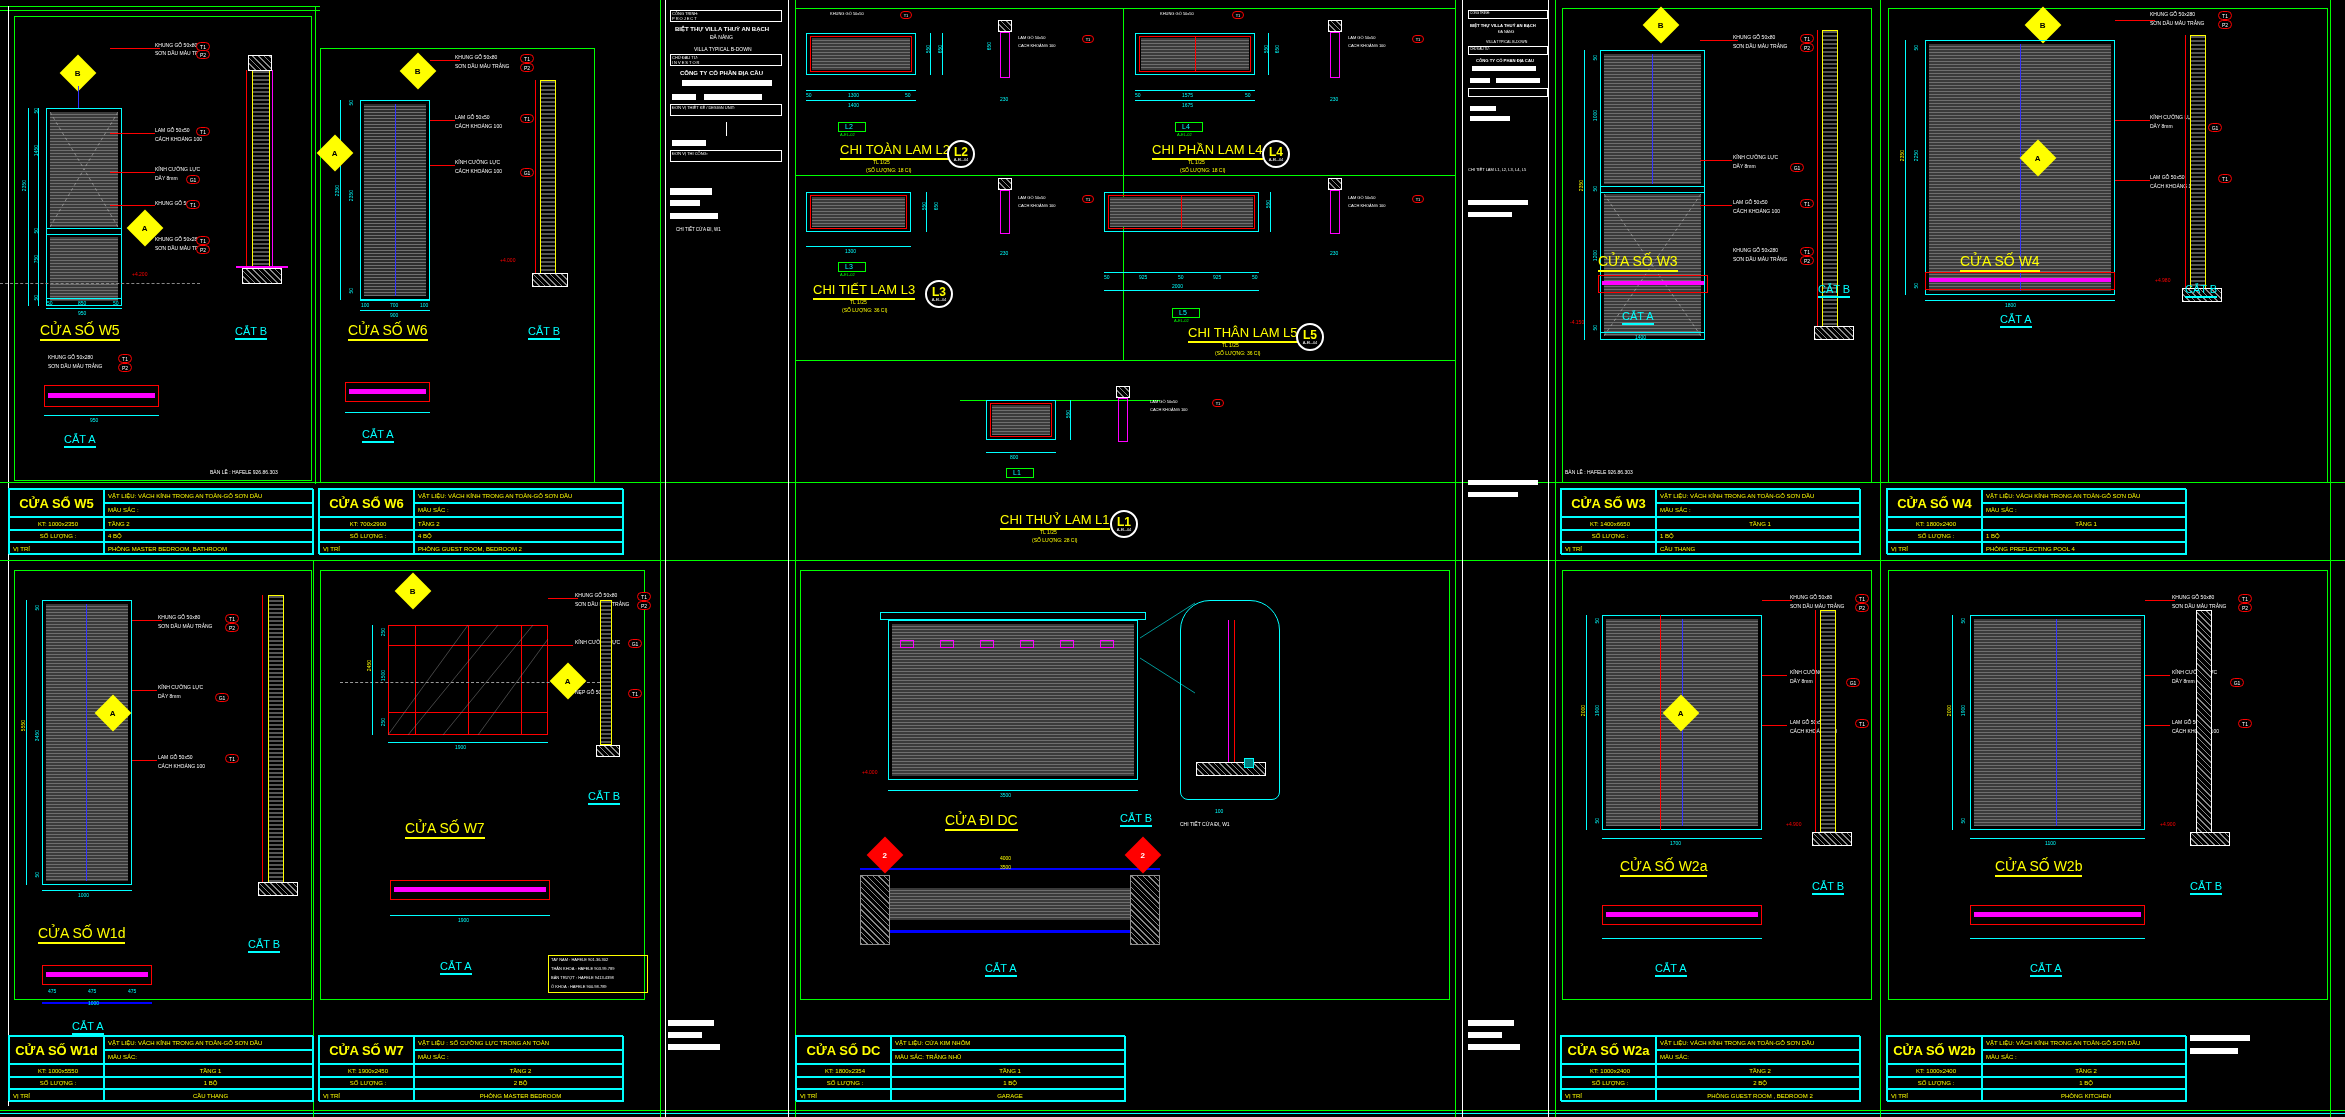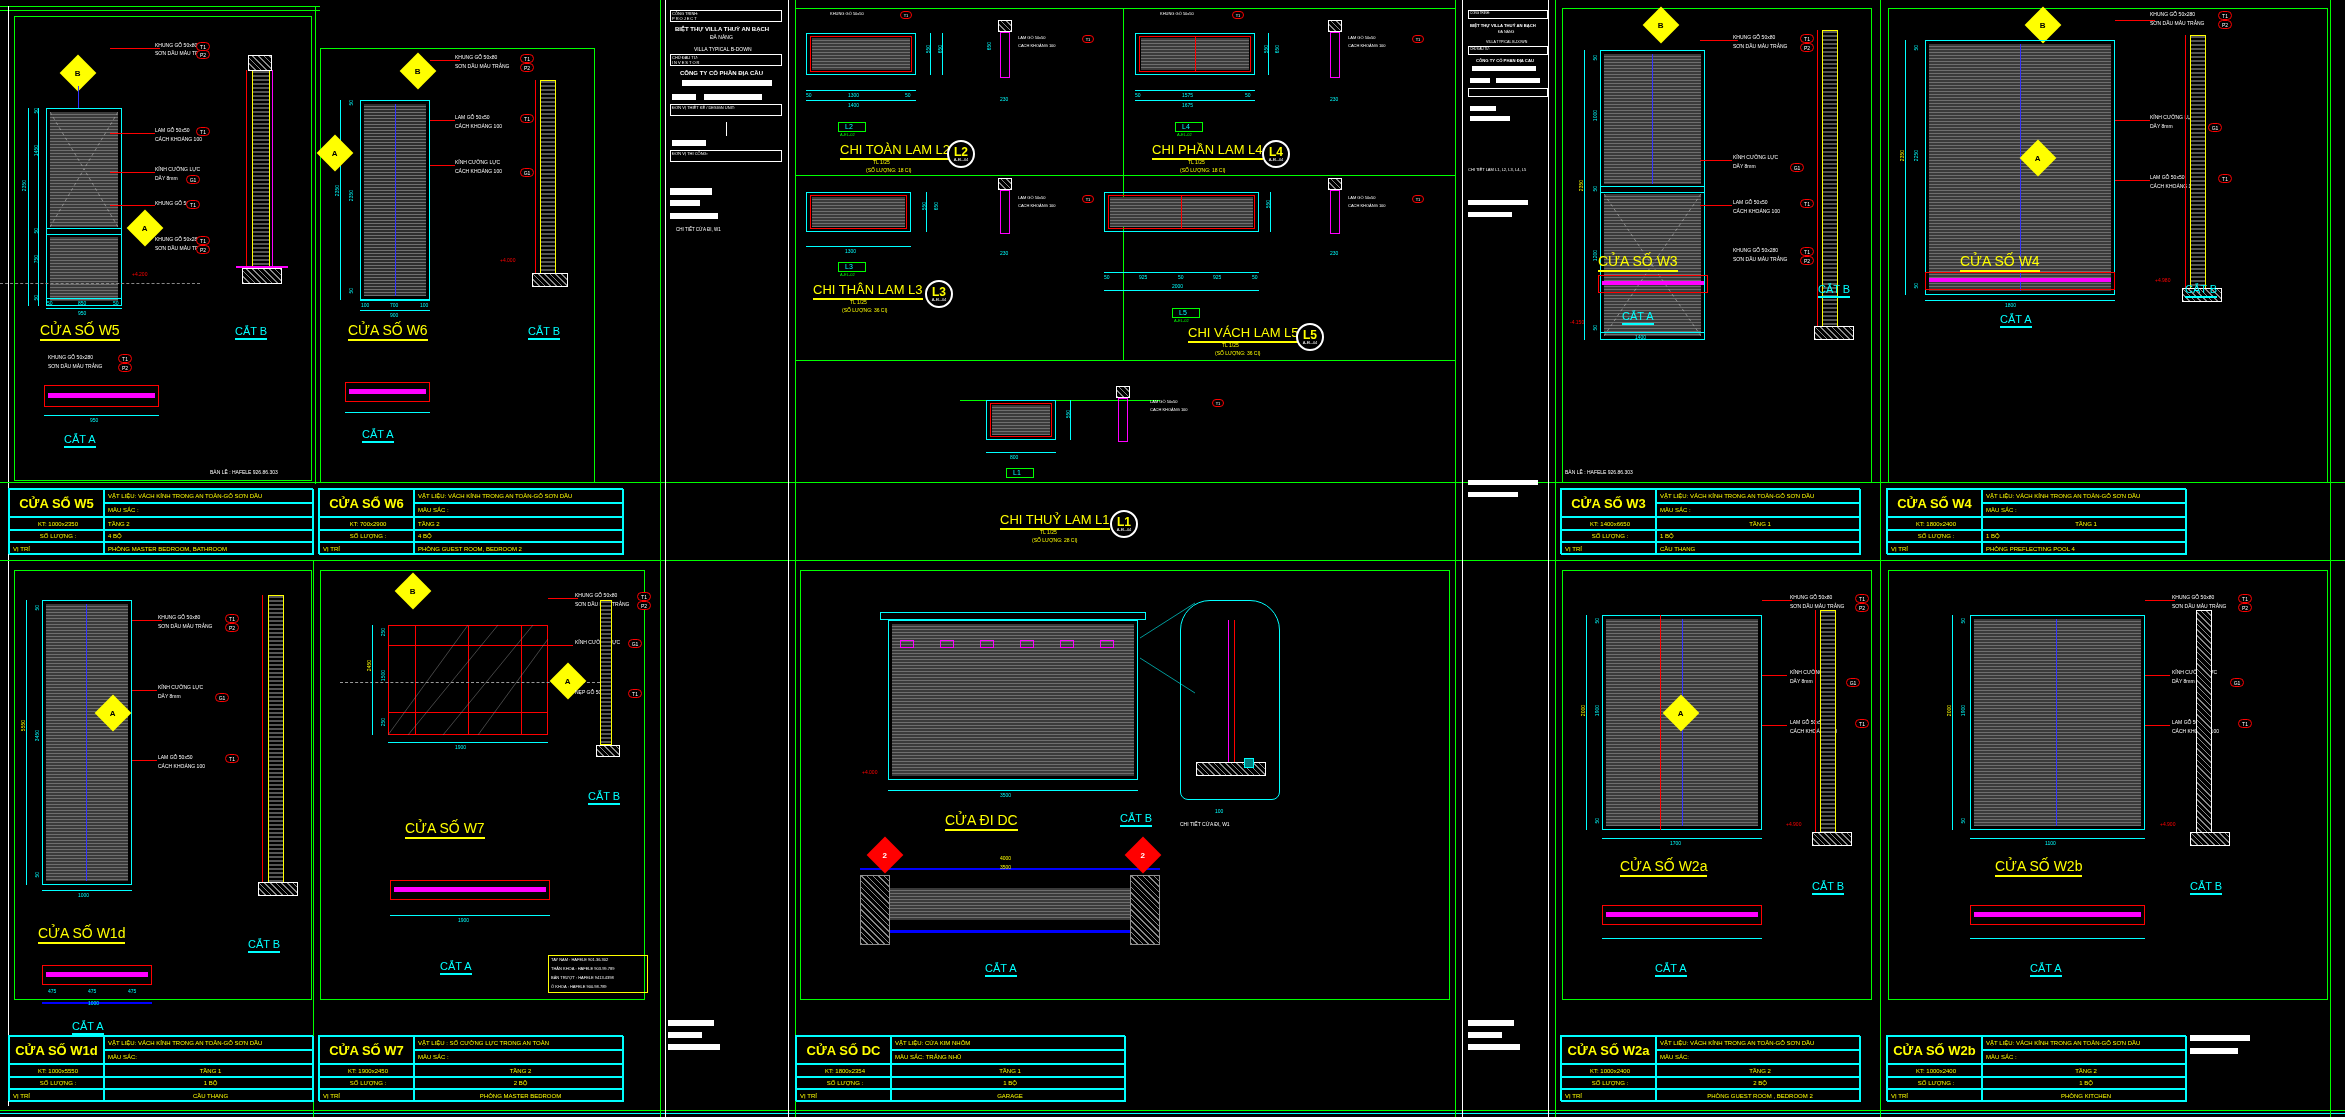--- a/index.html
+++ b/index.html
@@ -432,7 +432,7 @@
     <div class="box b-green" style="left:838px;top:262px;width:28px;height:10px;"></div>
     <div class="txt t-cyan" style="left:845px;top:263px;font-size:7px;">L3</div>
     <div class="txt t-green" style="left:840px;top:273px;font-size:4px;">A-EL-02</div>
-    <div class="viewtitle" style="left:813px;top:282px;font-size:13px;">CHI THÂN LAM L3</div>
+    <div class="viewtitle" style="left:813px;top:282px;font-size:13px;">CHI TIẾT LAM L3</div>
     <div class="txt t-yellow" style="left:850px;top:300px;font-size:5px;">TL 1/25</div>
     <div class="txt t-yellow" style="left:842px;top:308px;font-size:5px;">(SỐ LƯỢNG: 36 CI)</div>
     <div class="detailbubble" style="left:925px;top:280px;width:28px;height:28px;">

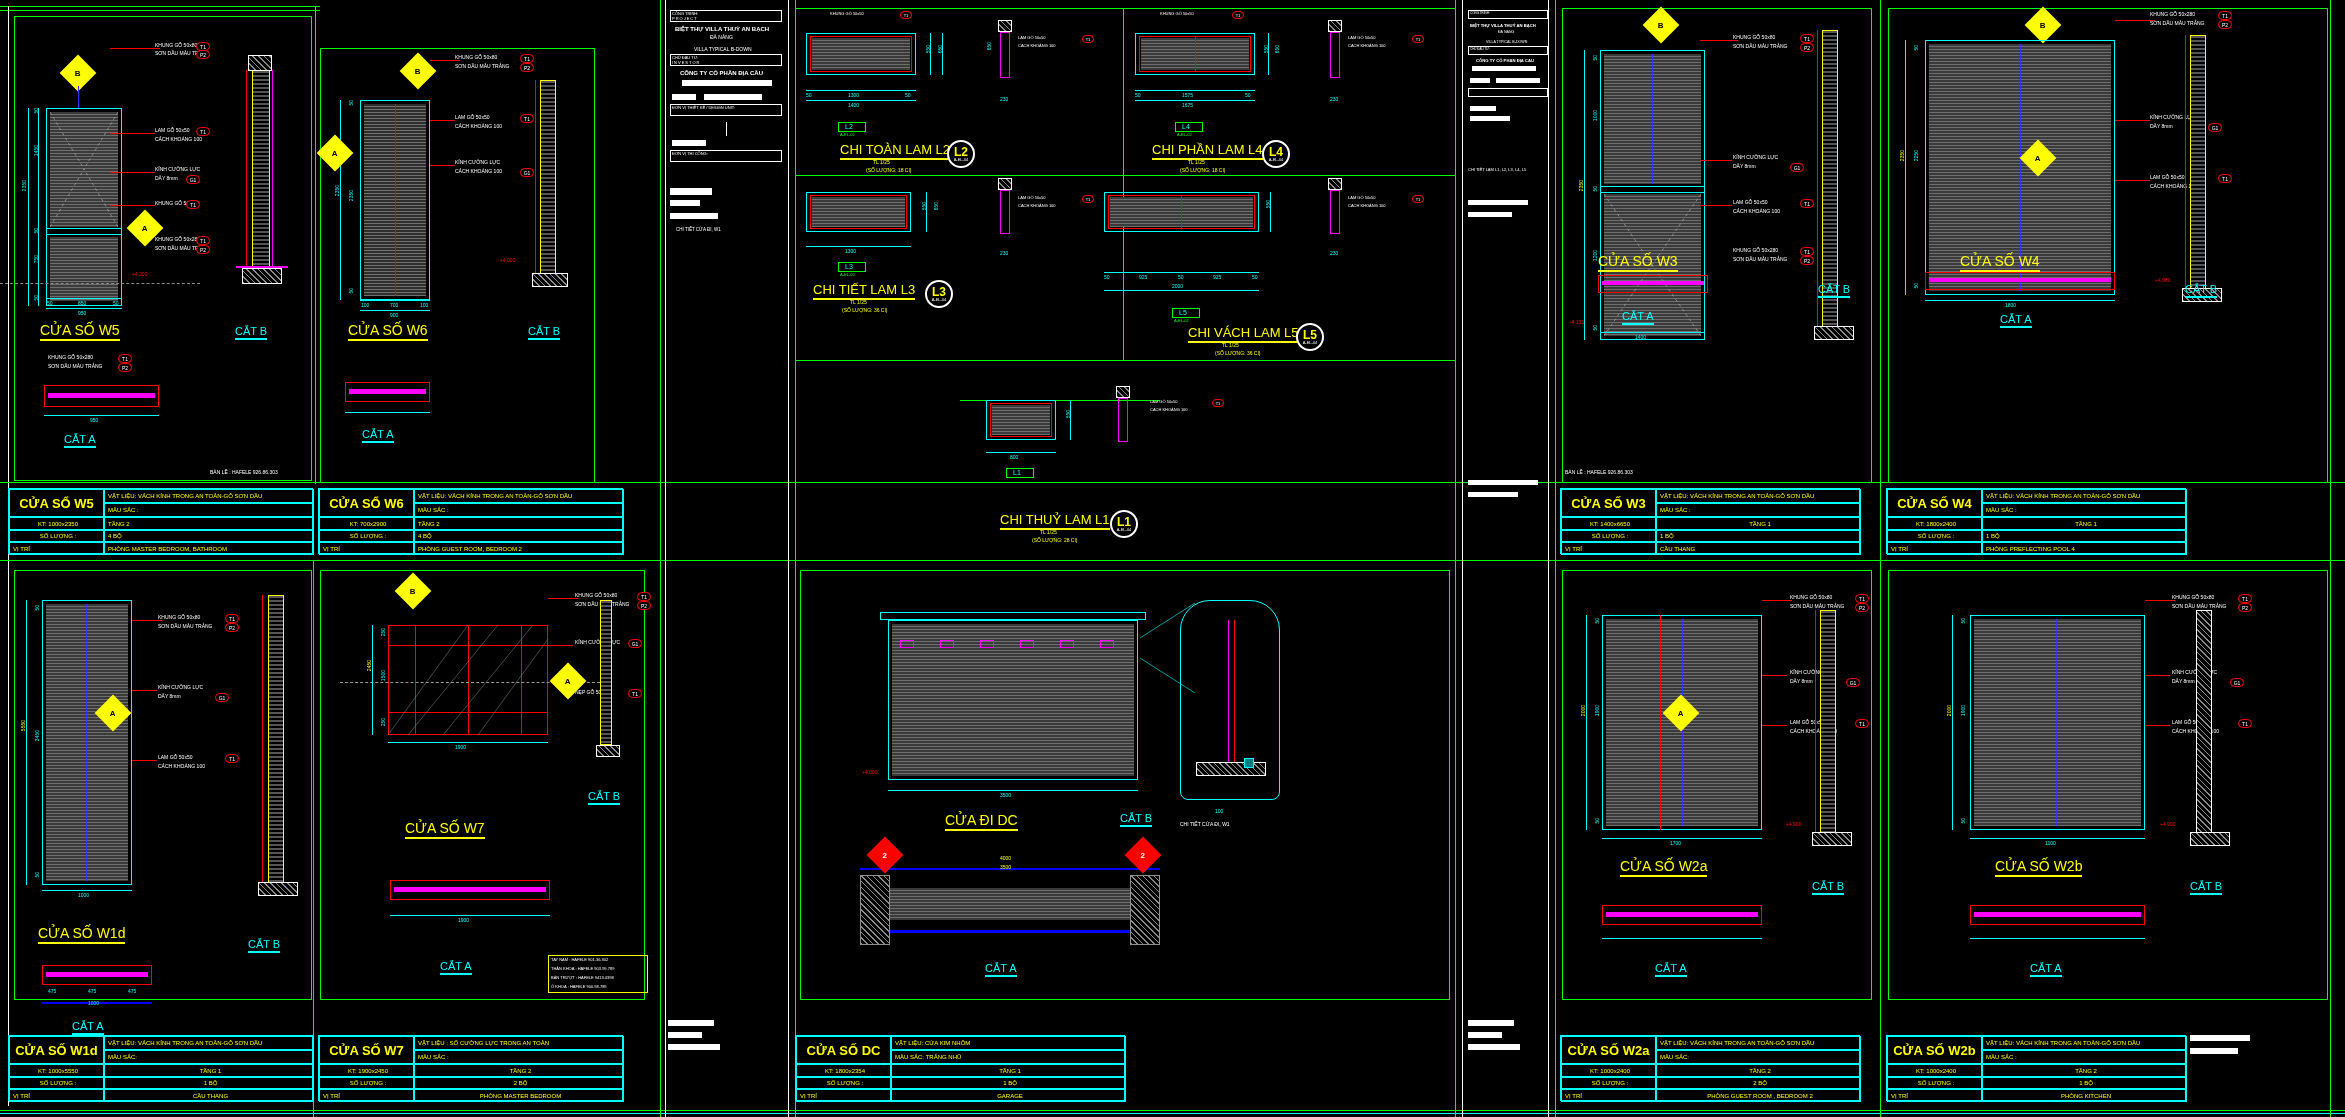--- a/index.html
+++ b/index.html
@@ -465,7 +465,7 @@
     <div class="box b-green" style="left:1172px;top:308px;width:28px;height:10px;"></div>
     <div class="txt t-cyan" style="left:1179px;top:309px;font-size:7px;">L5</div>
     <div class="txt t-green" style="left:1174px;top:319px;font-size:4px;">A-EL-02</div>
-    <div class="viewtitle" style="left:1188px;top:325px;font-size:13px;">CHI VÁCH LAM L5</div>
+    <div class="viewtitle" style="left:1188px;top:325px;font-size:13px;">CHI THÂN LAM L5</div>
     <div class="txt t-yellow" style="left:1222px;top:343px;font-size:5px;">TL 1/25</div>
     <div class="txt t-yellow" style="left:1215px;top:351px;font-size:5px;">(SỐ LƯỢNG: 36 CI)</div>
     <div class="detailbubble" style="left:1296px;top:323px;width:28px;height:28px;">

